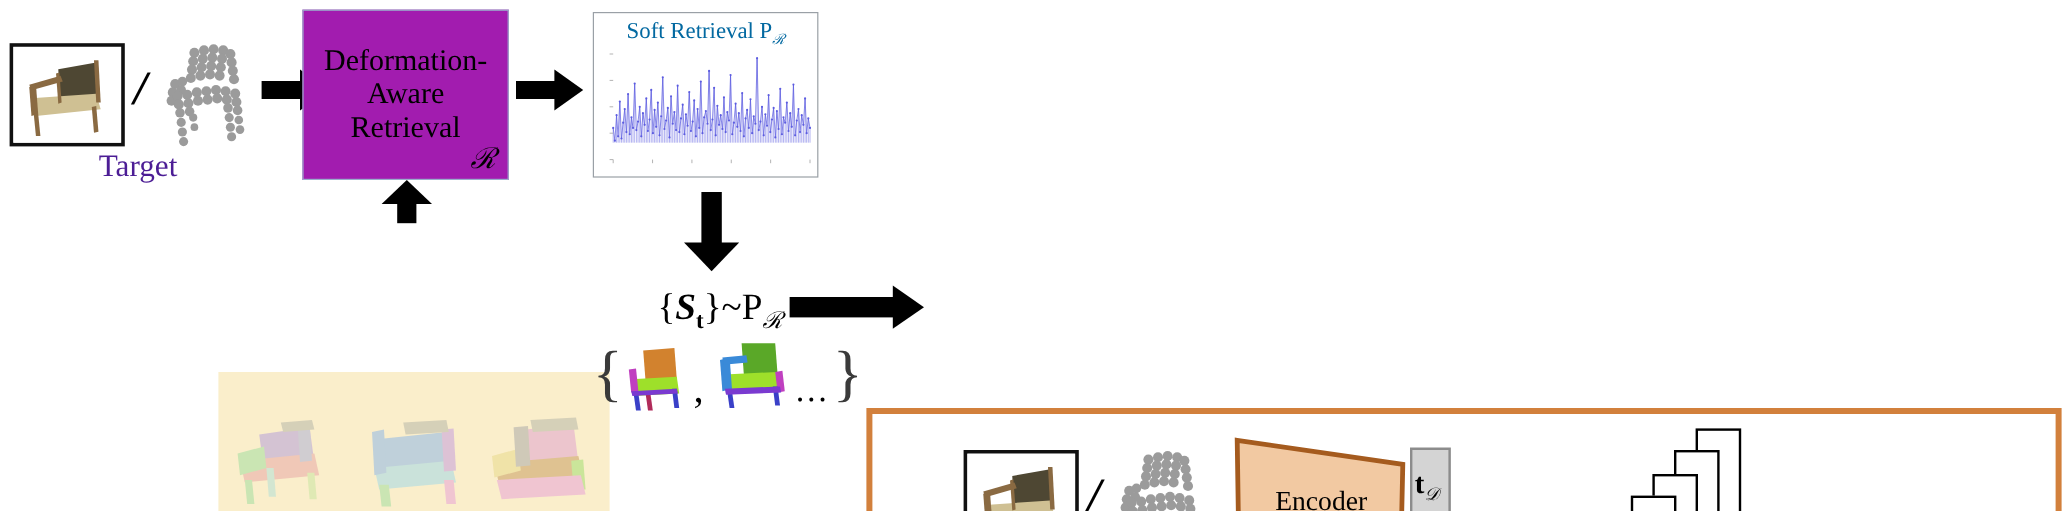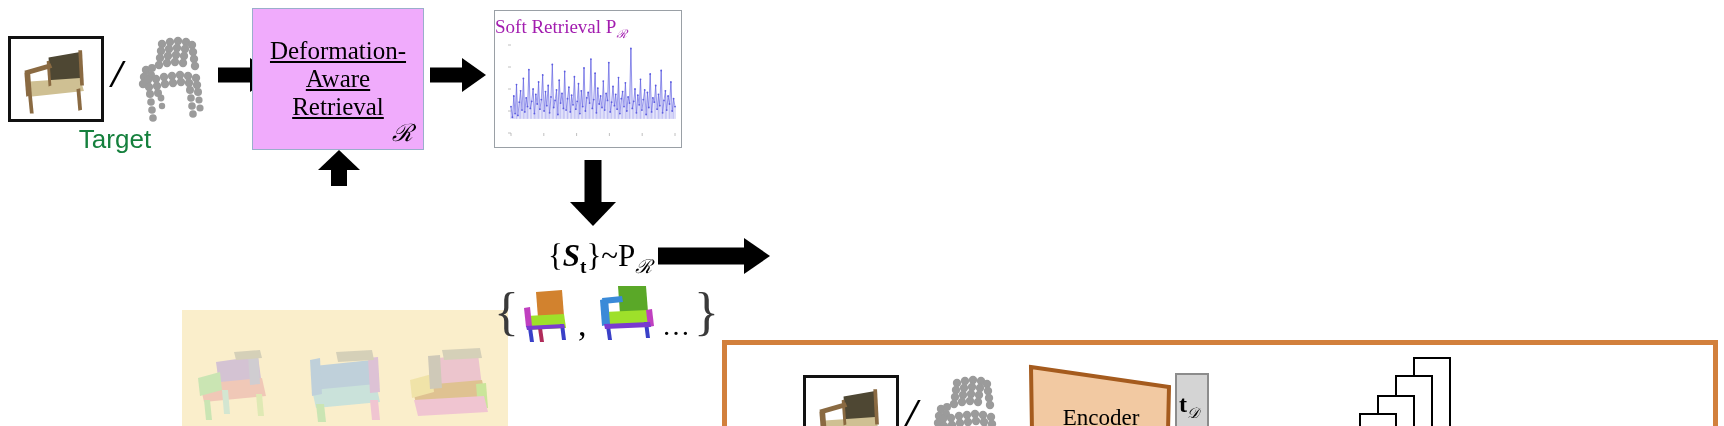--- a/index.html
+++ b/index.html
@@ -34,7 +34,7 @@
 
   
   .plot-box{border:1px solid #9aa0a6;background:#fff;box-sizing:border-box;position:relative;overflow:hidden;}
-  .plot-title{position:absolute;width:100%;text-align:left;color:#a21caf;}
+  .plot-title{position:absolute;width:100%;text-align:center;color:#0369a1;}
 
   
   .db-panel{background:#faeecb;box-sizing:border-box;position:relative;}

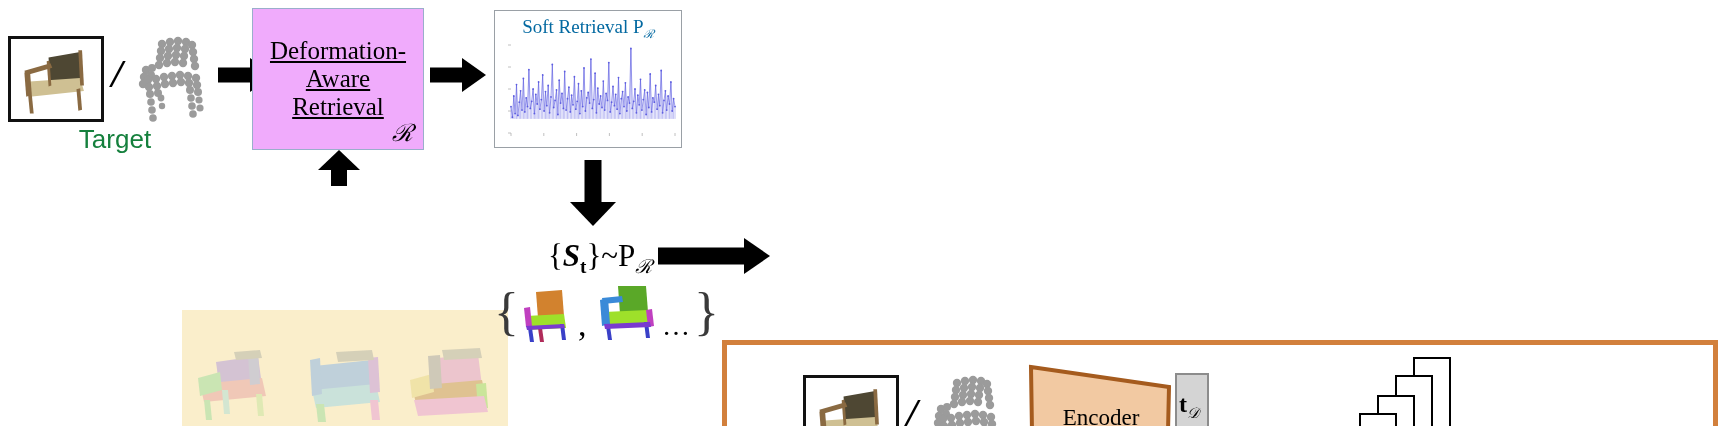--- a/index.html
+++ b/index.html
@@ -28,8 +28,8 @@
   .caption{font-family:Liberation Sans, sans-serif;color:#15803d;}
 
   
-  .retrieval-box{background:#f0abfc;border:1px solid #9aaecb;box-sizing:border-box;
-      display:flex;flex-direction:column;align-items:center;justify-content:center;line-height:1.12;text-decoration:underline;}
+  .retrieval-box{background:#a21caf;border:1px solid #9aaecb;box-sizing:border-box;
+      display:flex;flex-direction:column;align-items:center;justify-content:center;line-height:1.12;}
   .calR{font-family:"Liberation Serif",serif;font-style:italic;}
 
   

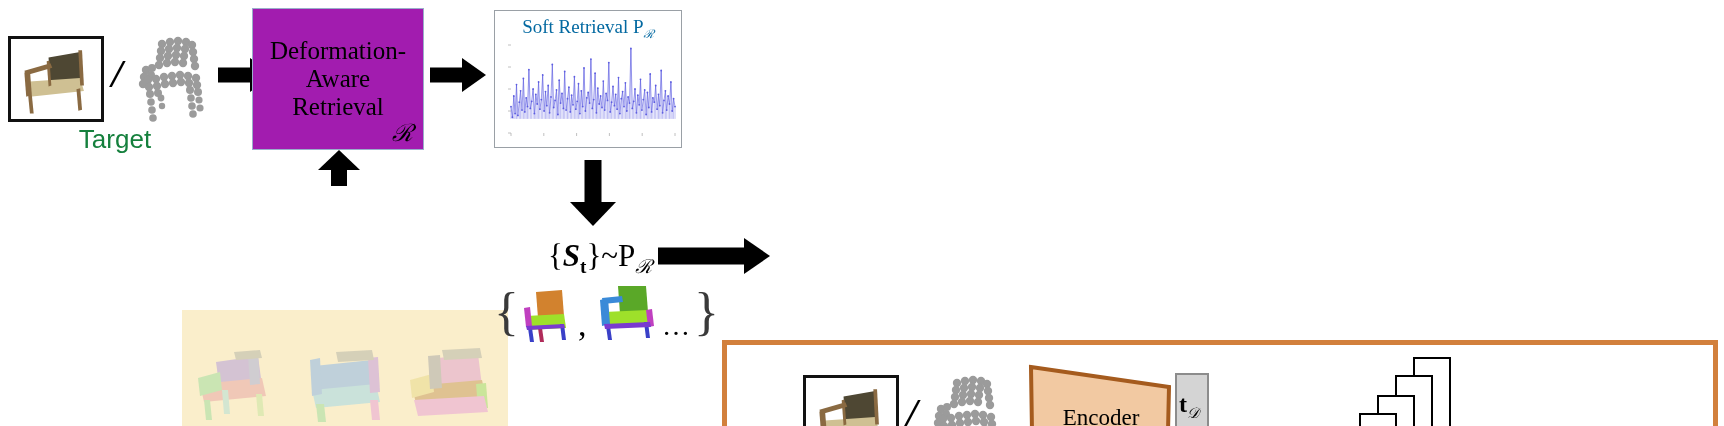--- a/index.html
+++ b/index.html
@@ -25,7 +25,7 @@
   .photo-frame{border:3px solid #111;background:#fff;box-sizing:border-box;}
   .slash{font-weight:bold;font-style:italic;color:#000;}
 
-  .caption{font-family:Liberation Sans, sans-serif;color:#15803d;}
+  .caption{font-family:Liberation Serif, serif;color:#4c1d95;}
 
   
   .retrieval-box{background:#a21caf;border:1px solid #9aaecb;box-sizing:border-box;

